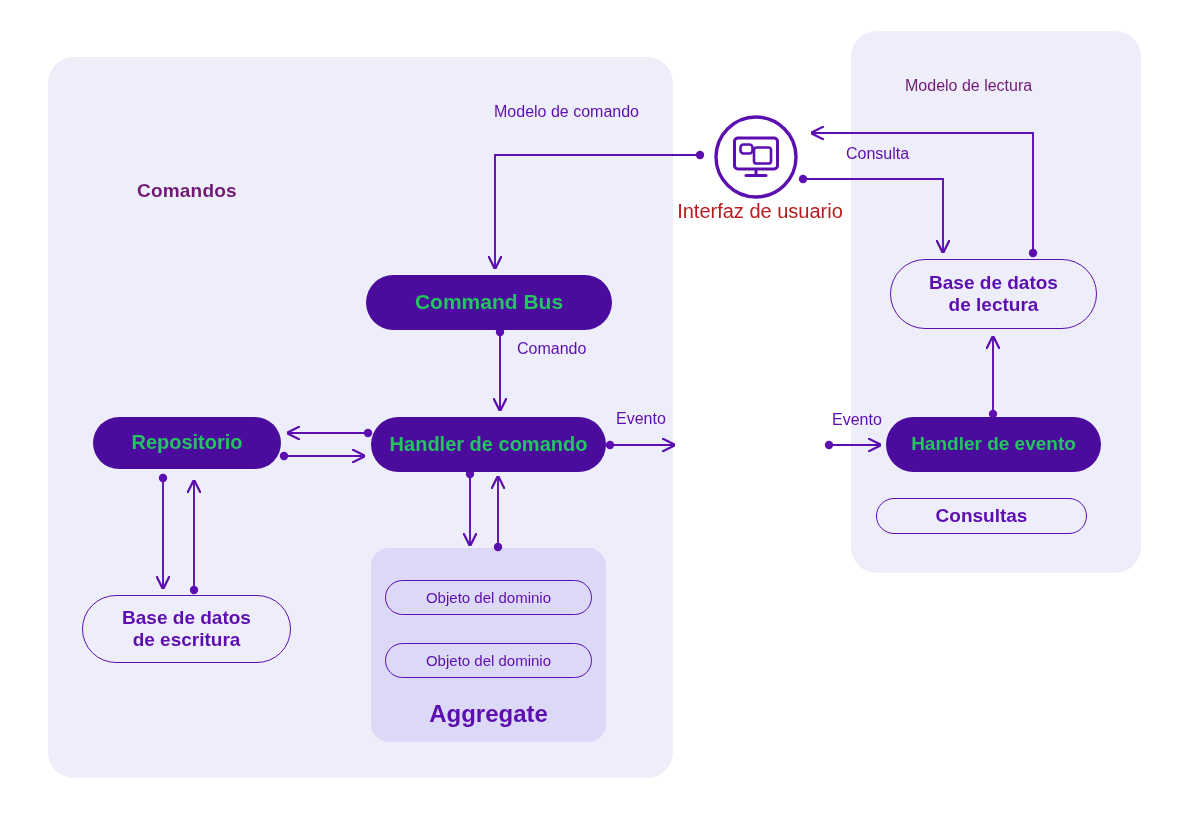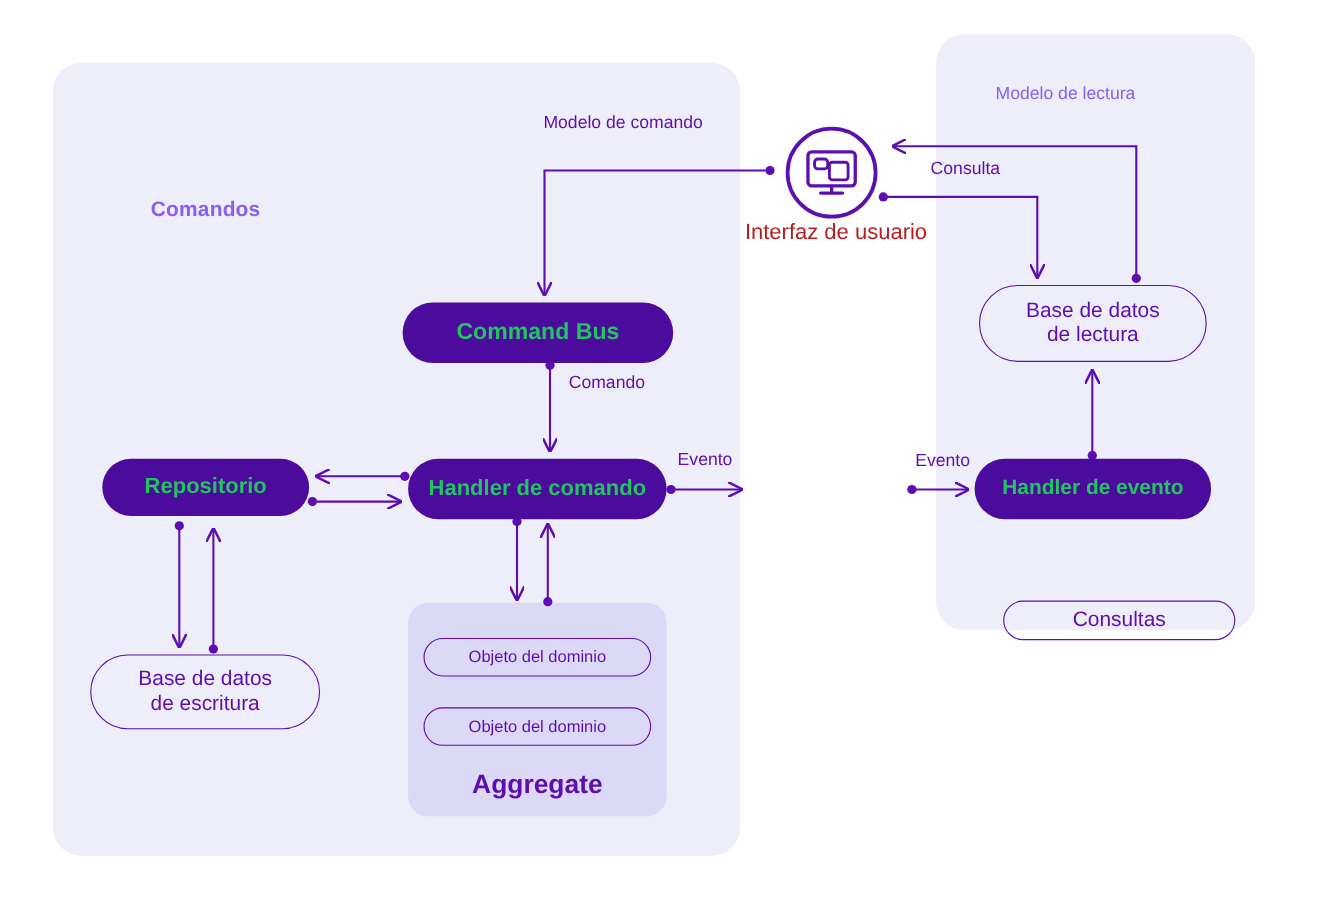--- a/index.html
+++ b/index.html
@@ -30,7 +30,7 @@
 
   .panel-title {
     position: absolute;
-    color: #8b5cf6;
+    color: #701a75;
     white-space: nowrap;
   }
   #title-commands {

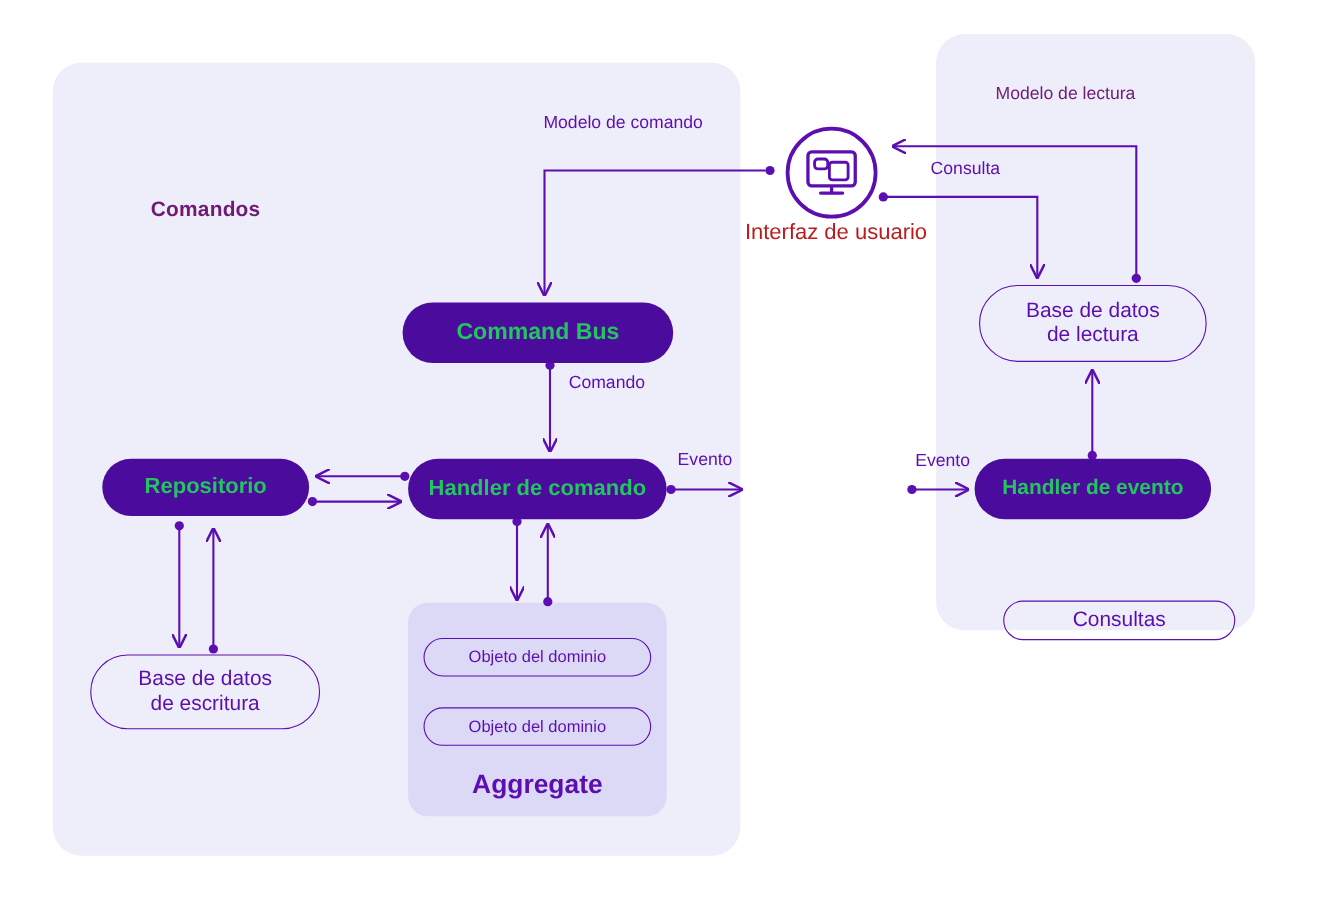--- a/index.html
+++ b/index.html
@@ -81,7 +81,7 @@
     border: 1.6px solid #5C0EB0;
     border-radius: 999px;
   }
-  .node.outline.bold  { font-weight: normal; }
+  .node.outline.bold  { font-weight: bold; }
   .node.outline.plain { font-weight: normal; }
 
   #node-command-bus   { left: 366px; top: 275px; width: 246px; height: 55px; font-size: 21px; }

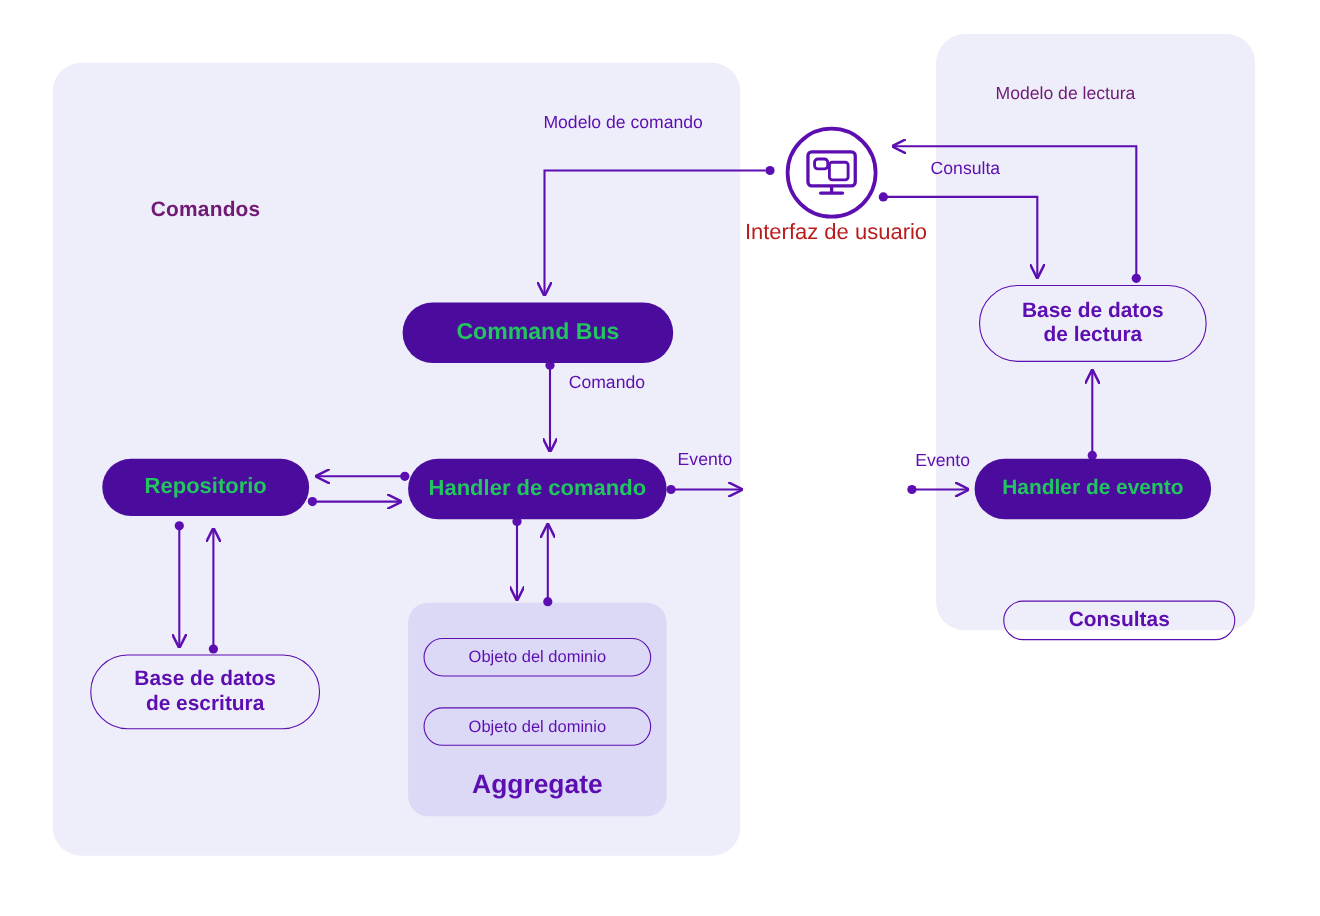--- a/index.html
+++ b/index.html
@@ -92,7 +92,7 @@
 
   #node-db-write      { left: 82px;  top: 595px; width: 209px; height: 68px; font-size: 19px; }
   #node-db-read       { left: 890px; top: 259px; width: 207px; height: 70px; font-size: 19px; }
-  #node-consultas     { left: 912px; top: 498px; width: 211px; height: 36px; font-size: 19px; margin-top: 48px; }
+  #node-consultas     { left: 876px; top: 498px; width: 211px; height: 36px; font-size: 19px; }
   #node-obj-1         { left: 385px; top: 580px; width: 207px; height: 35px; font-size: 15px; }
   #node-obj-2         { left: 385px; top: 643px; width: 207px; height: 35px; font-size: 15px; }
 

